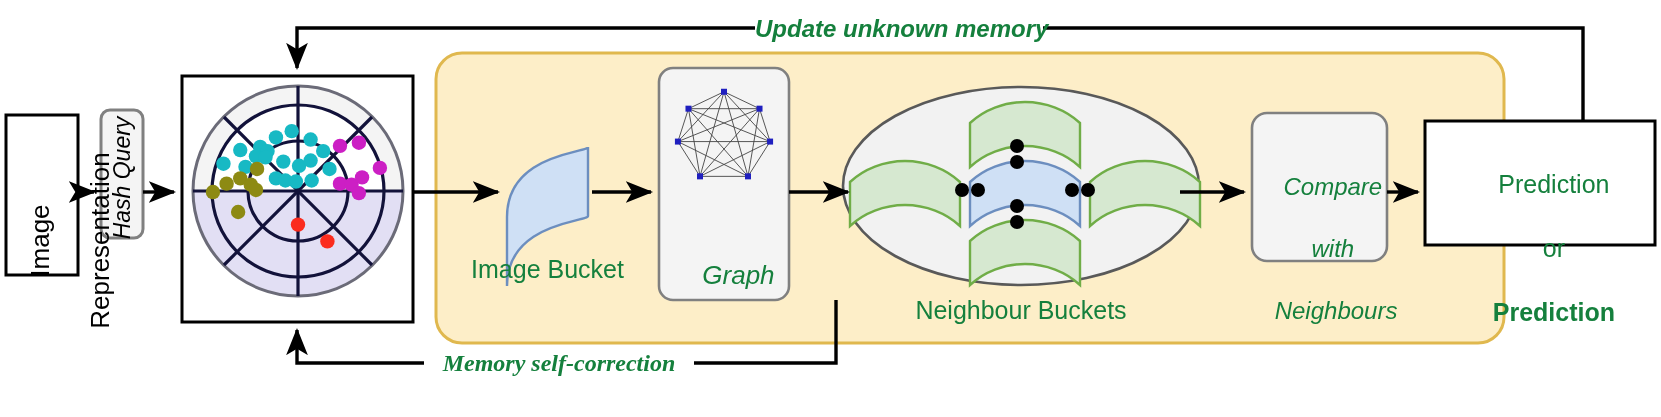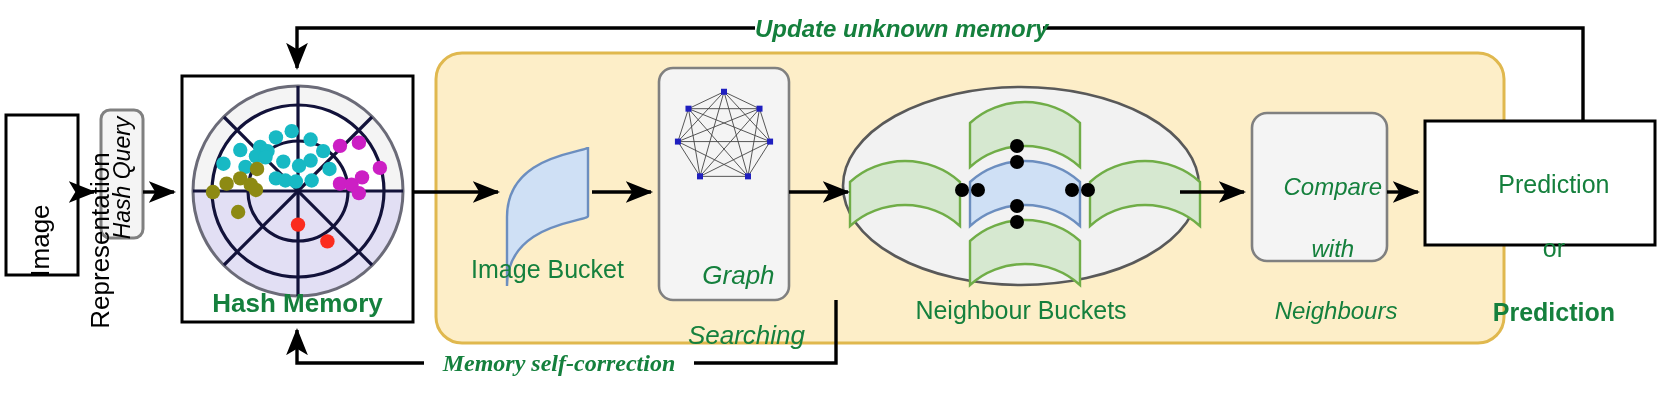--- a/index.html
+++ b/index.html
@@ -246,7 +246,6 @@
 
   <div class="vtext" style="left:52px;top:165px;width:140px;transform:rotate(-90deg);font-size:23px;font-style:italic;line-height:26px;">Hash Query</div>
 
-  <div class="lbl" style="left:182px;top:288px;width:231px;text-align:center;font-size:26px;font-weight:bold;">Hash Memory</div>
 
   <div class="lbl" style="left:440px;top:255px;width:215px;text-align:center;font-size:25px;">Image Bucket</div>
 

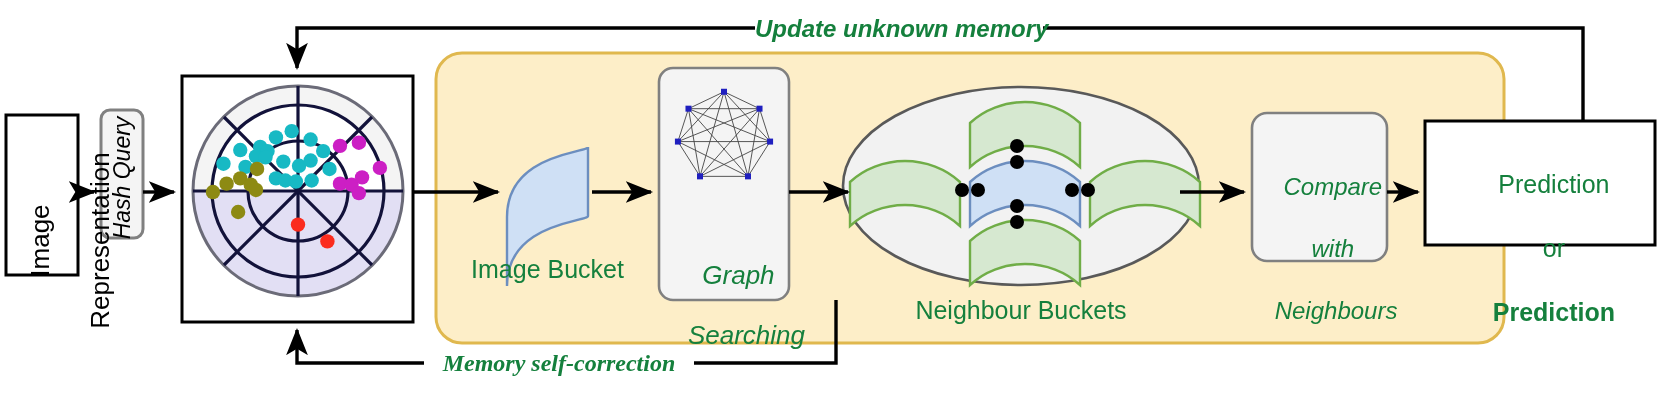--- a/index.html
+++ b/index.html
@@ -251,7 +251,6 @@
 
   <div class="lbl" style="left:659px;top:230px;width:130px;text-align:center;font-size:26px;font-style:italic;line-height:30px;">
     <span>Graph</span><br>
-    <span>Searching</span>
   </div>
 
   <div class="lbl" style="left:861px;top:296px;width:320px;text-align:center;font-size:25px;">Neighbour Buckets</div>

